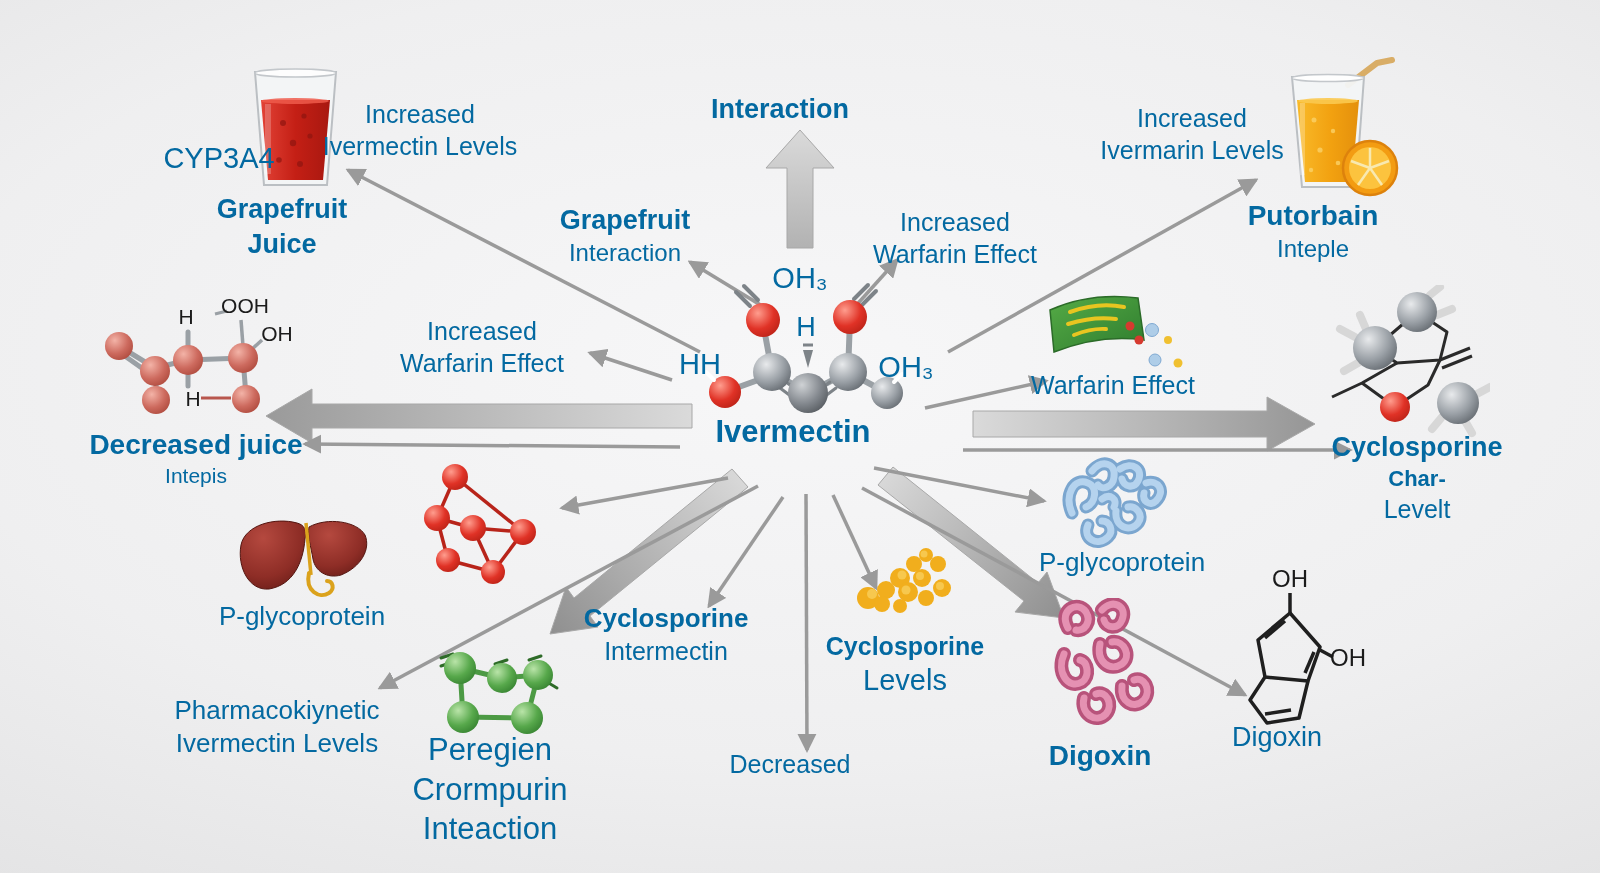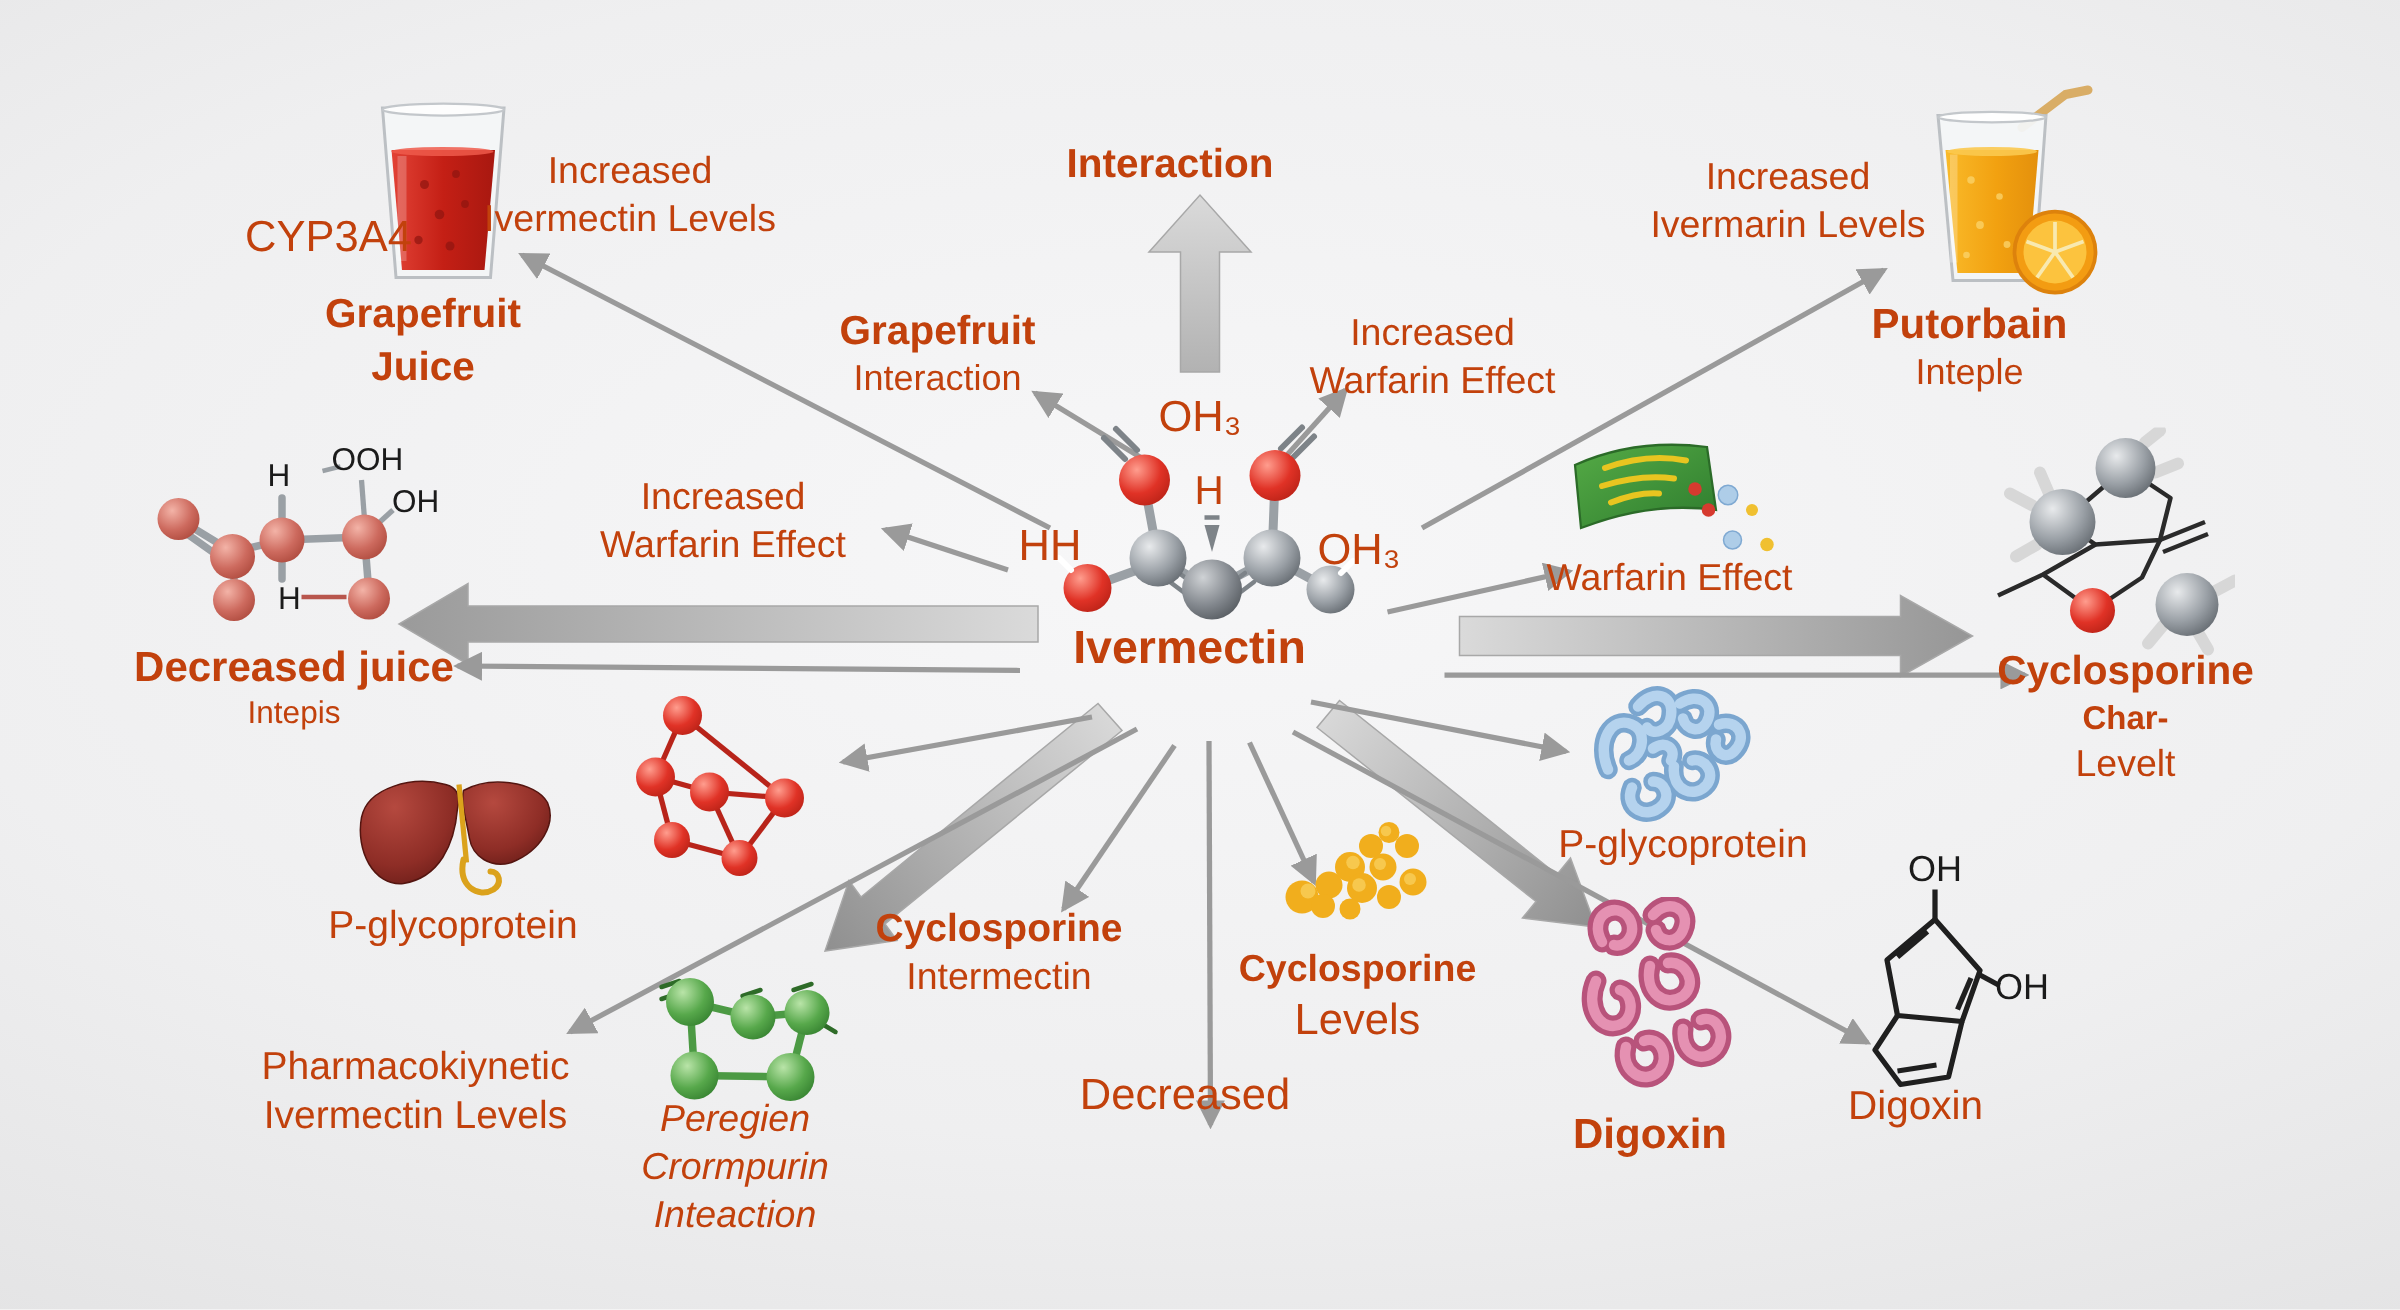--- a/index.html
+++ b/index.html
@@ -14,7 +14,7 @@
   .icon{position:absolute;z-index:2;}
   .lbl{
     position:absolute;z-index:3;transform:translateX(-50%);
-    text-align:center;color:#c2410c;white-space:nowrap;line-height:1.28;
+    text-align:center;color:#0369a1;white-space:nowrap;line-height:1.28;
   }
   .w4{font-weight:400}.w5{font-weight:500}.w6{font-weight:600}.w7{font-weight:700}
   text{font-family:"Liberation Sans",sans-serif;fill:#1b1b1b;}

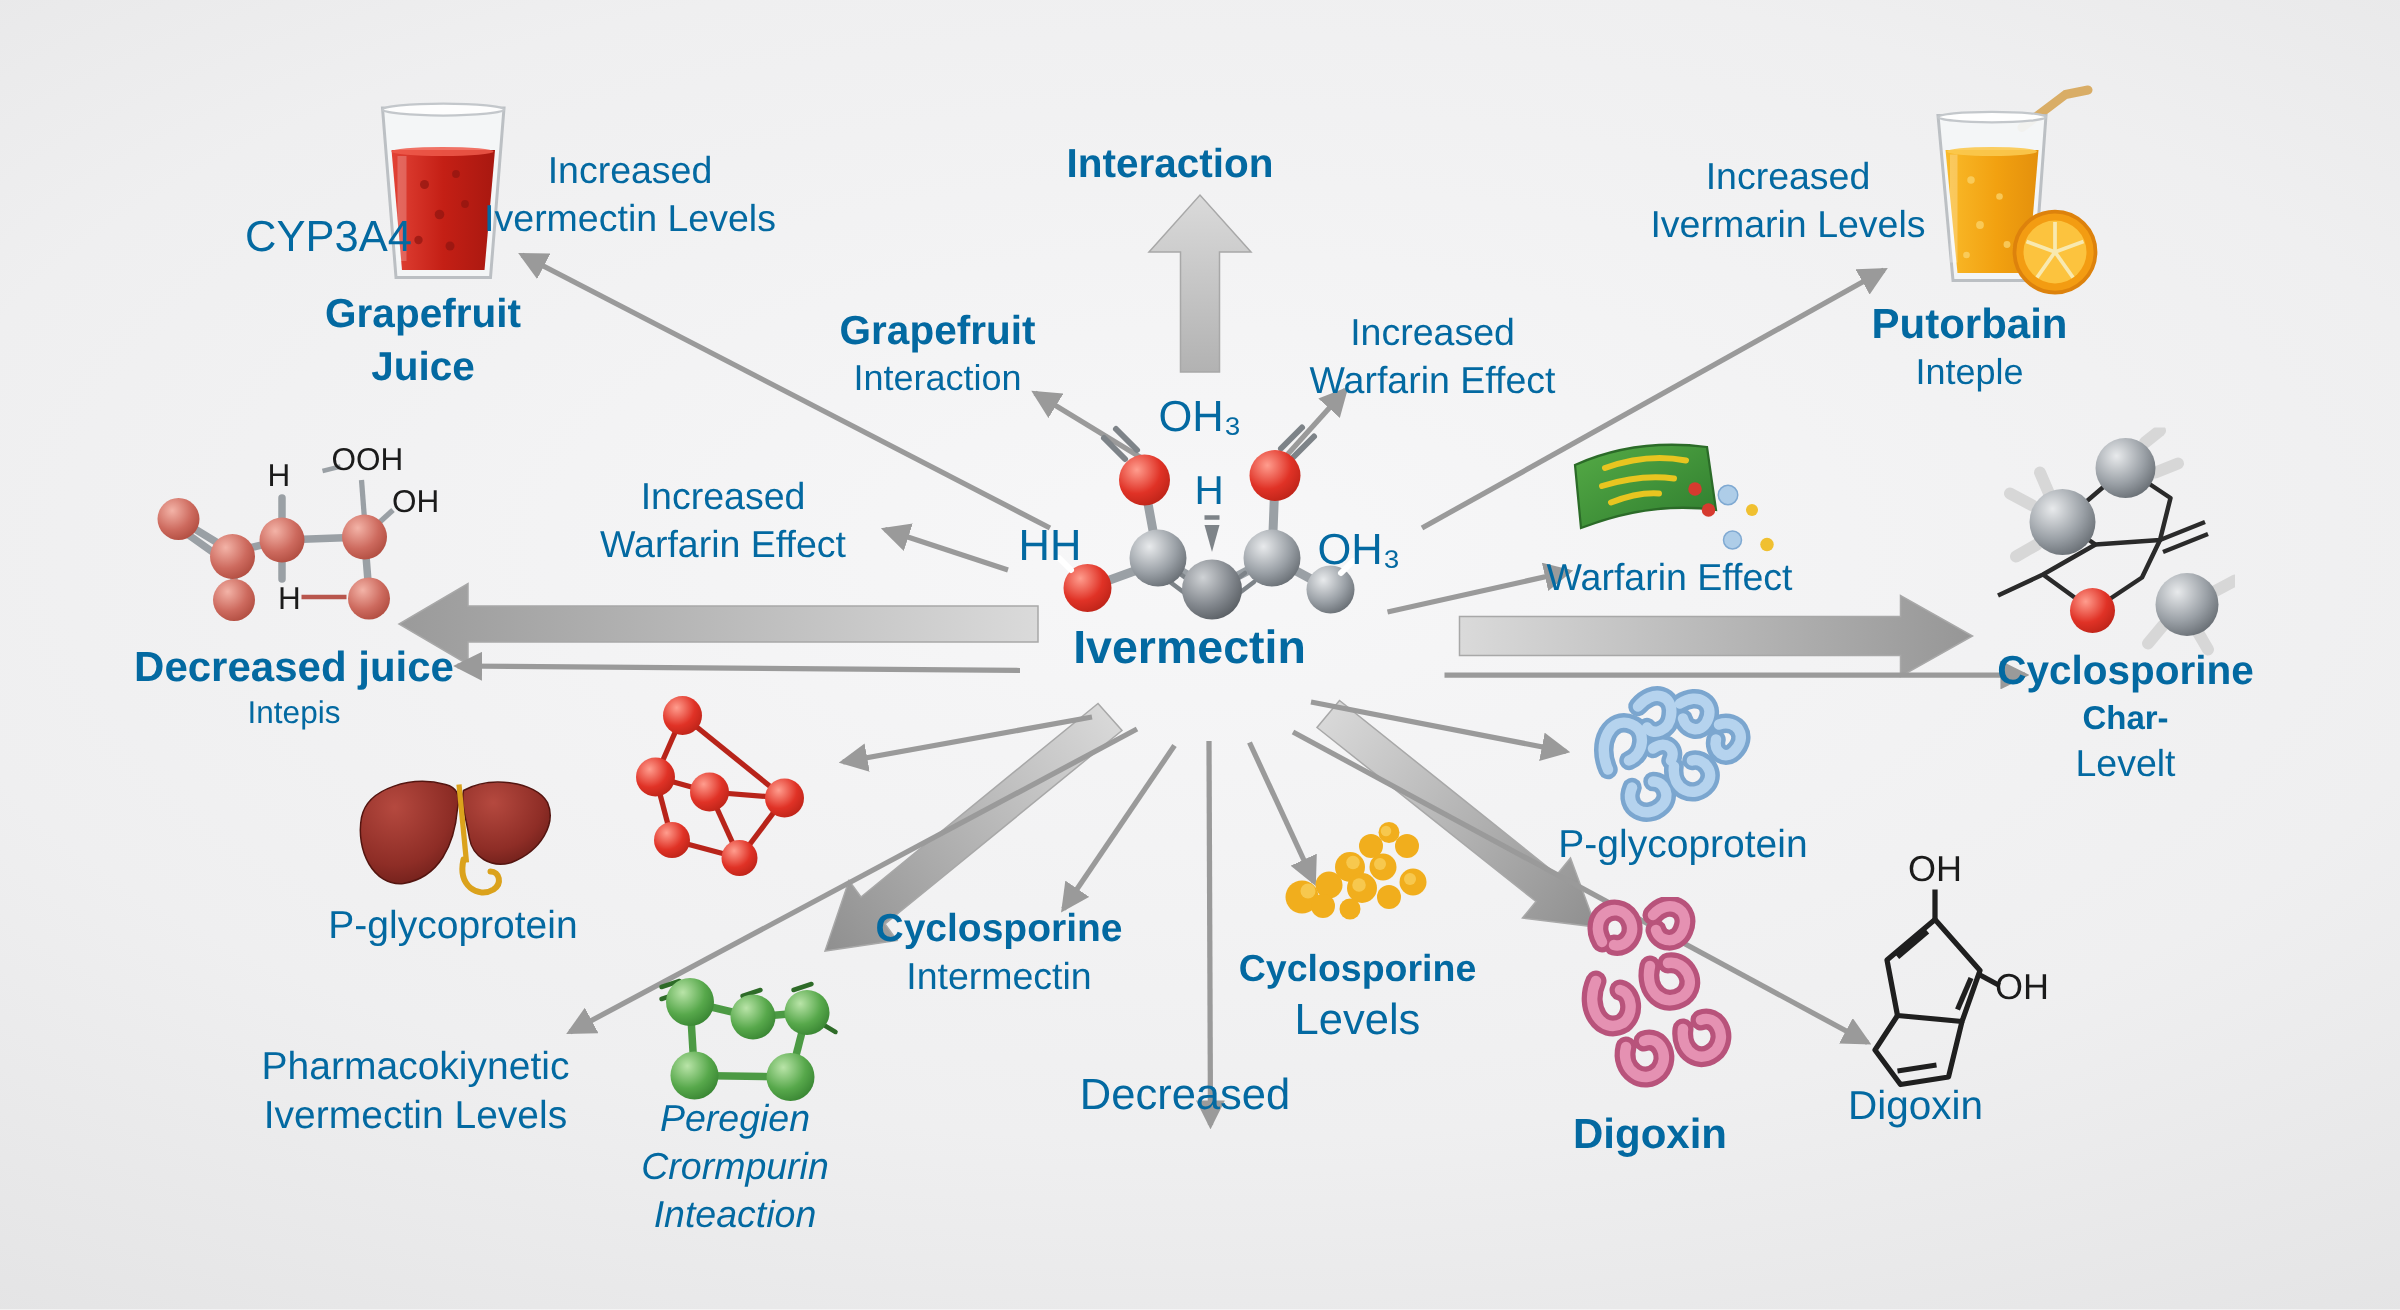--- a/index.html
+++ b/index.html
@@ -480,7 +480,7 @@
     <div>Ivermectin Levels</div>
   </div>
 
-  <div class="lbl w5" style="left:490px;top:730px;font-size:25px;font-style:italic;">
+  <div class="lbl w5" style="left:490px;top:730px;font-size:31px;">
     <div>Peregien</div>
     <div>Crormpurin</div>
     <div>Inteaction</div>

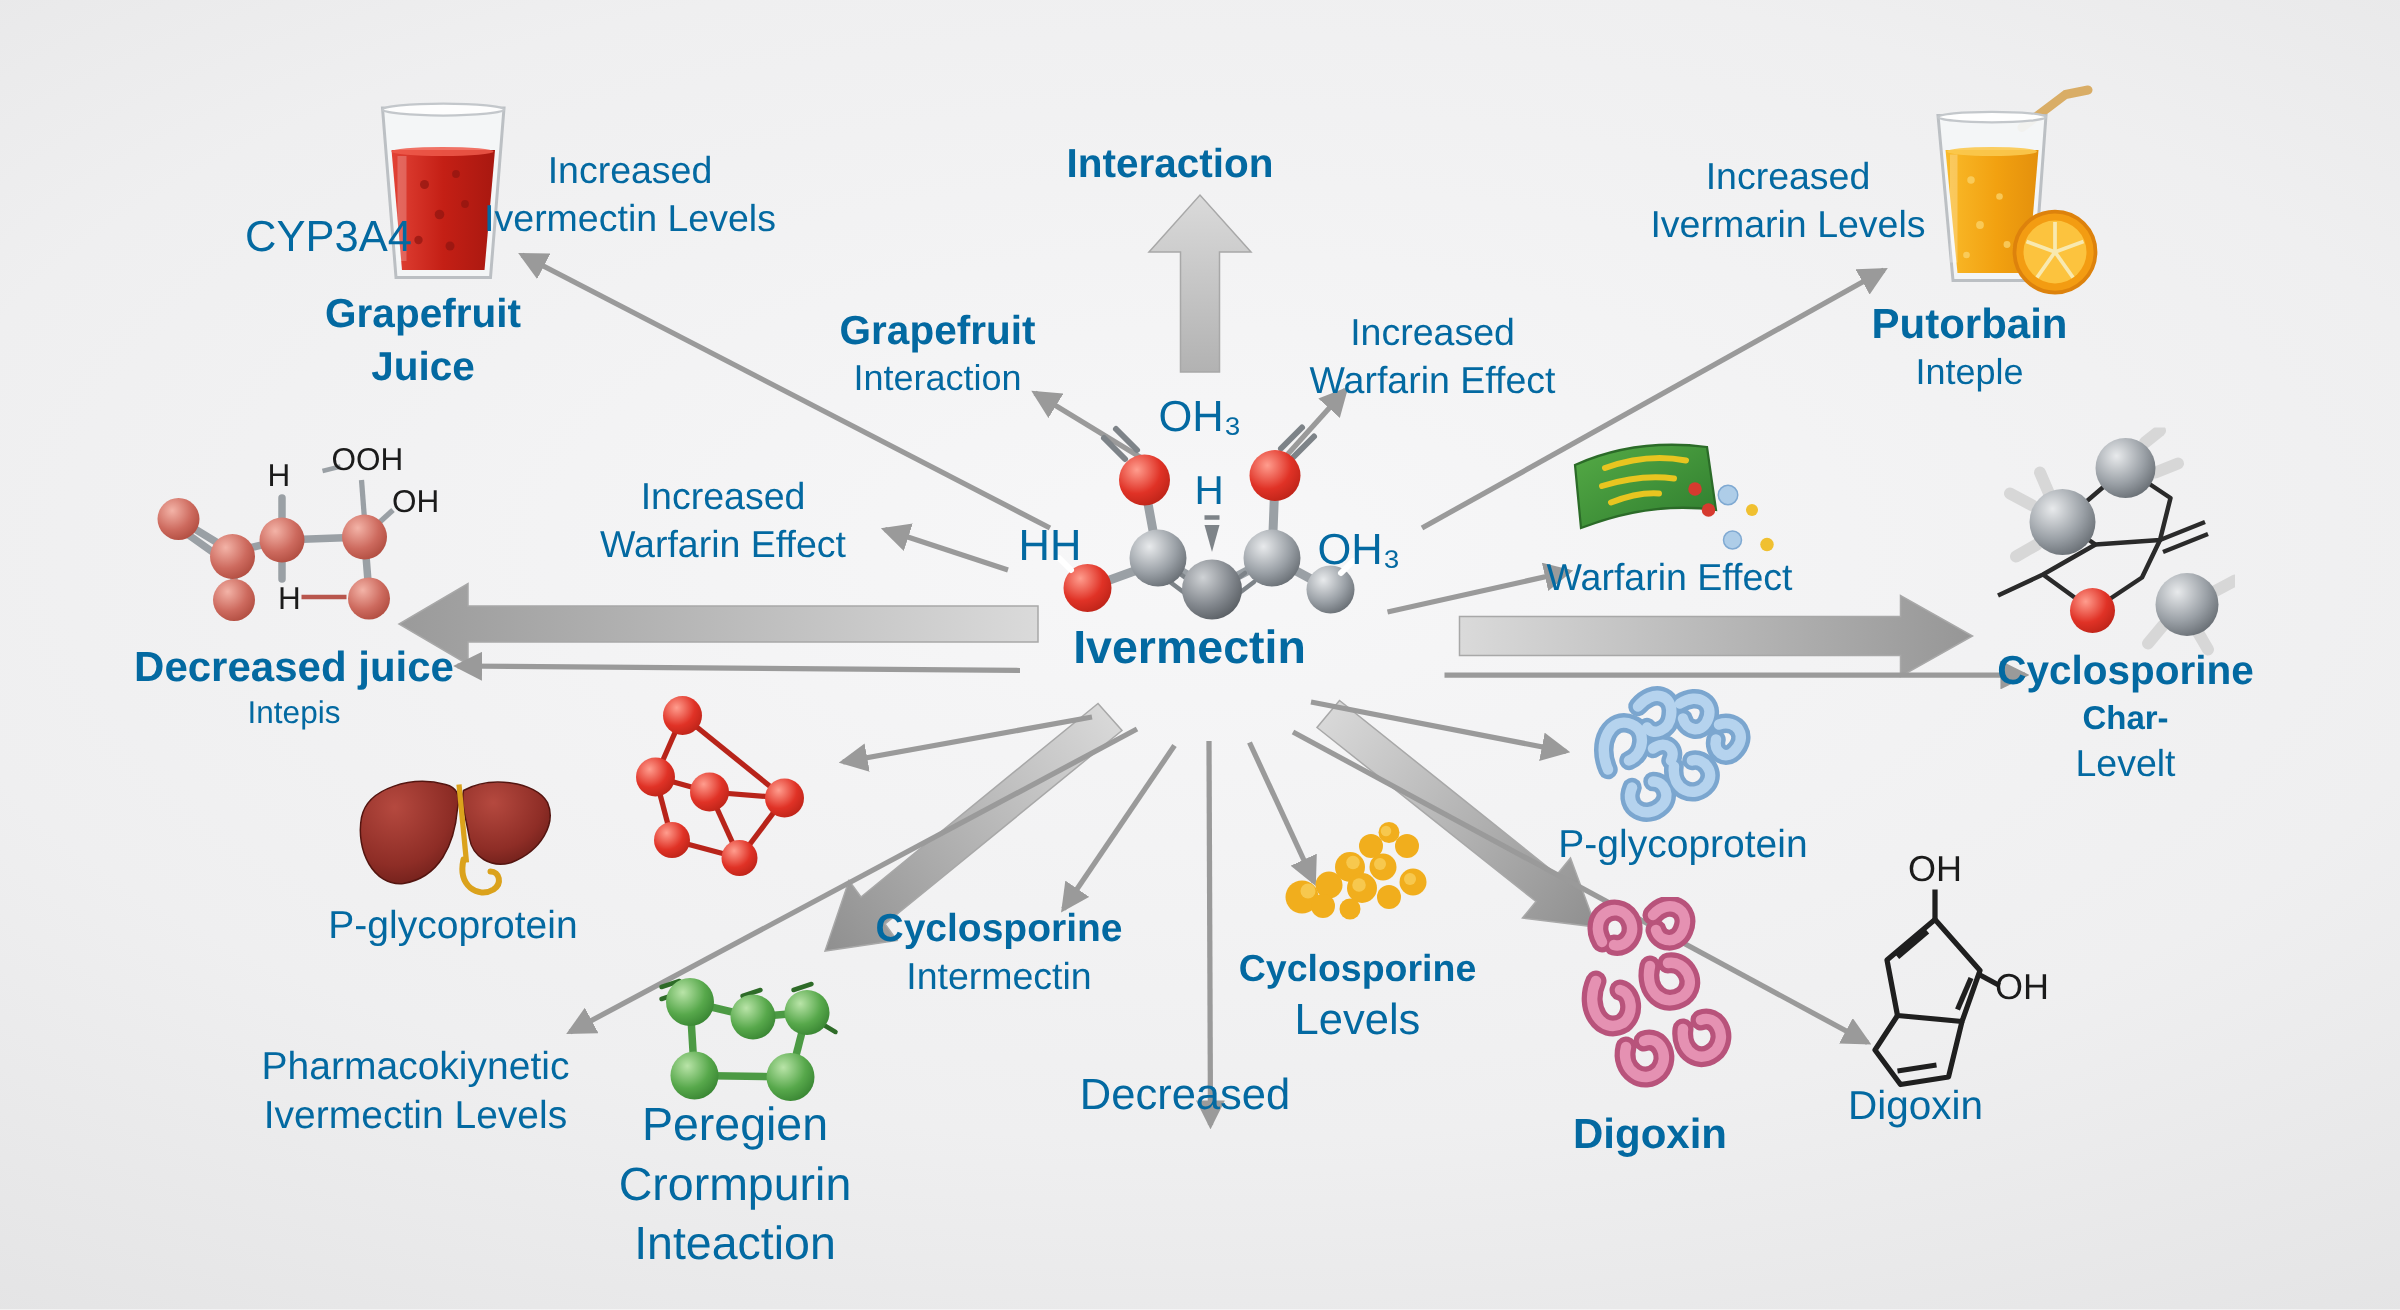--- a/index.html
+++ b/index.html
@@ -496,7 +496,7 @@
     <div class="w4" style="font-size:29px;">Levels</div>
   </div>
 
-  <div class="lbl w5" style="left:790px;top:712px;font-size:29px;">
+  <div class="lbl w5" style="left:790px;top:748px;font-size:25px;">
     <div>Decreased</div>
   </div>
 

